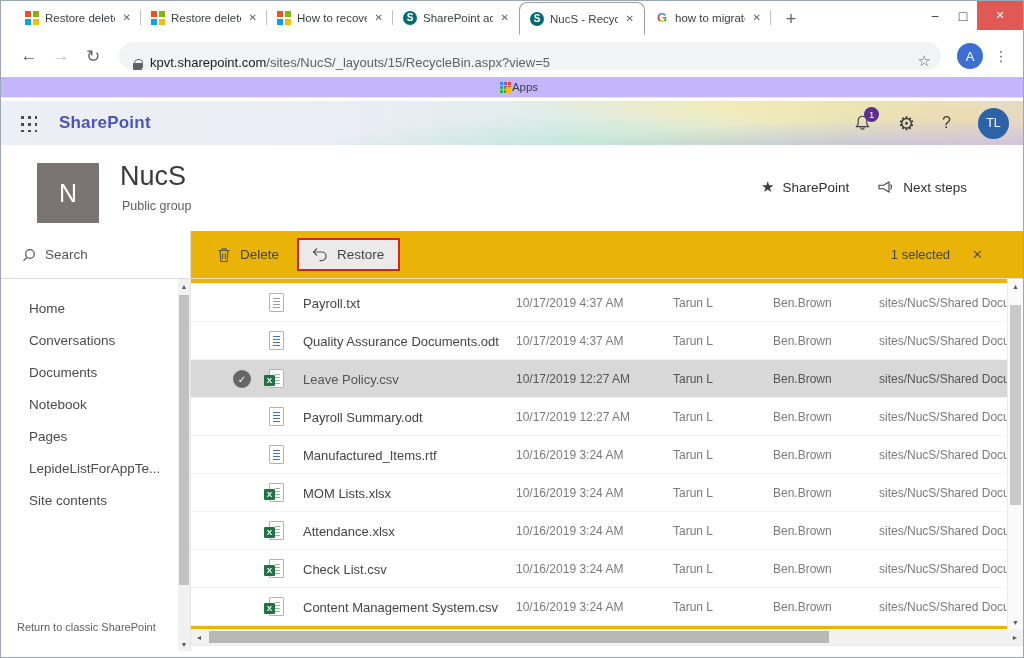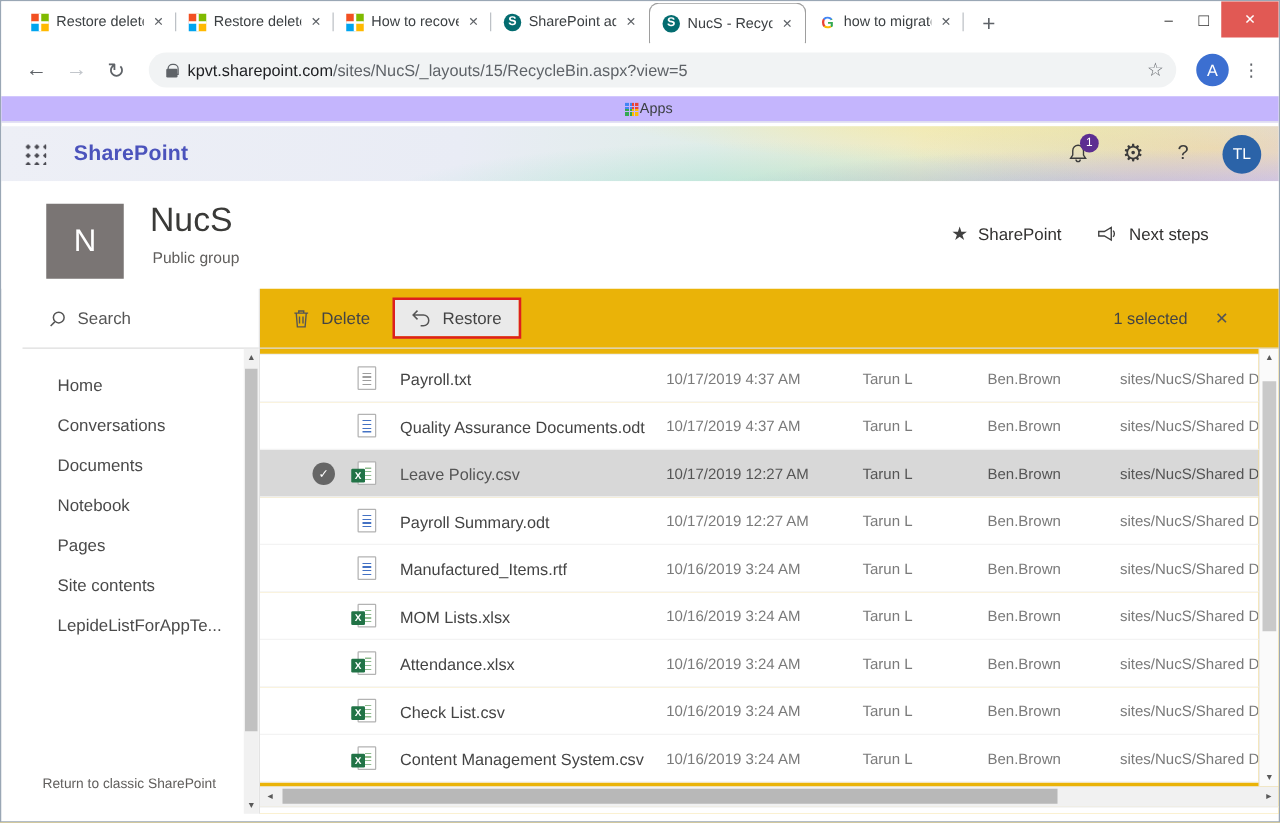--- a/index.html
+++ b/index.html
@@ -40,7 +40,7 @@
   .nav-btn.back::before { content:"\2190"; }
   .nav-btn.fwd::before { content:"\2192"; color:#c2c6cb; }
   .nav-btn.reload::before { content:"\21BB"; }
-  .omnibox { flex:1; height:28px; margin:0 8px; background:#f1f3f4; border-radius:14px; display:flex; align-items:center; padding:0 10px 0 14px; gap:8px; }
+  .omnibox { flex:1; height:28px; margin:0 8px; background:#f1f3f4; border-radius:14px; display:flex; align-items:flex-end; padding:0 10px 0 14px; gap:8px; }
   .lock-icon { width:9px; height:11px; position:relative; flex:0 0 9px; }
   .lock-icon::before { content:""; position:absolute; left:1px; top:0; width:7px; height:7px; border:1.5px solid #5f6368; border-radius:4px 4px 0 0; }
   .lock-icon::after { content:""; position:absolute; left:0; top:4px; width:9px; height:7px; background:#5f6368; border-radius:1px; }

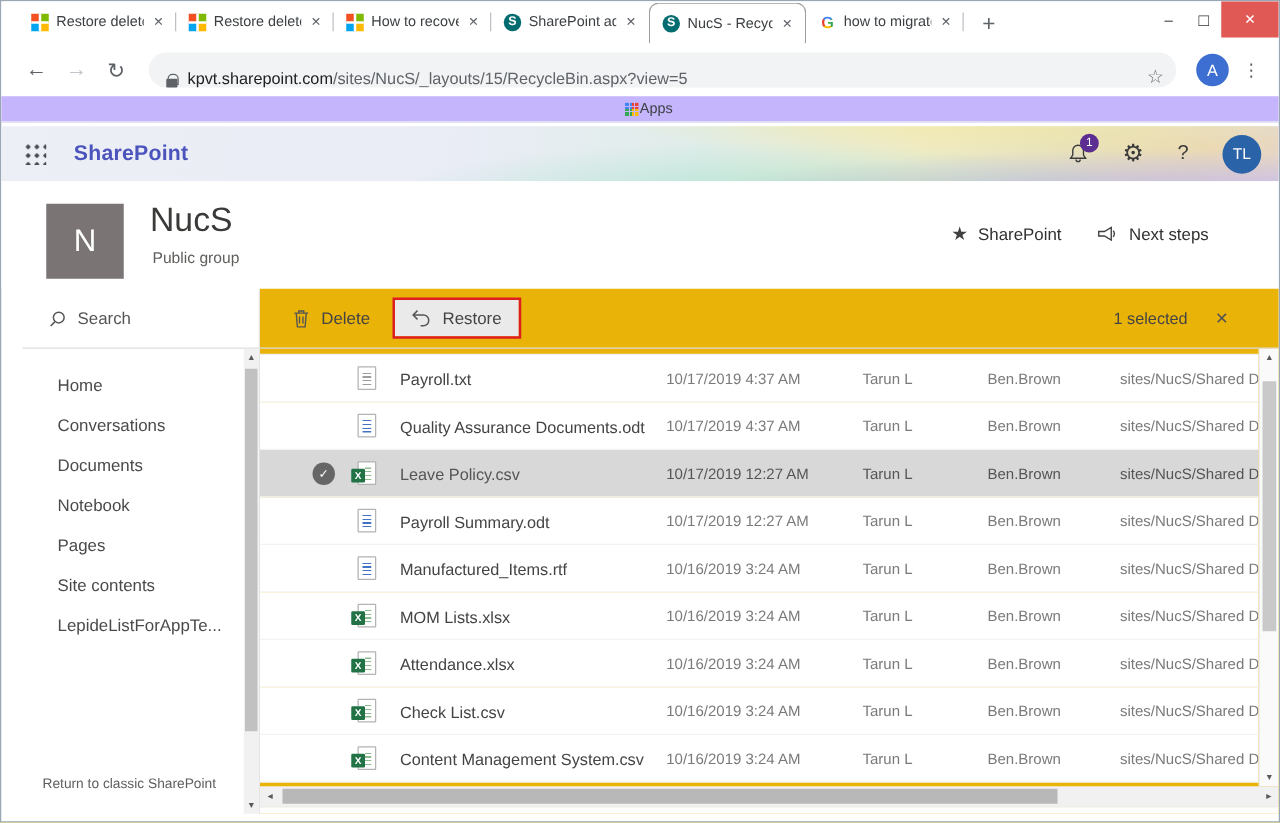--- a/index.html
+++ b/index.html
@@ -92,7 +92,7 @@
   .star-filled::before { content:"\2605"; }
 
   
-  .content { position:absolute; top:230px; left:0; right:0; bottom:6px; display:flex;margin-left:17px; }
+  .content { position:absolute; top:230px; left:0; right:0; bottom:6px; display:flex; }
 
   
   .sidebar { width:190px; flex:0 0 190px; border-right:1px solid #e3e3e3; position:relative; background:#fff; }

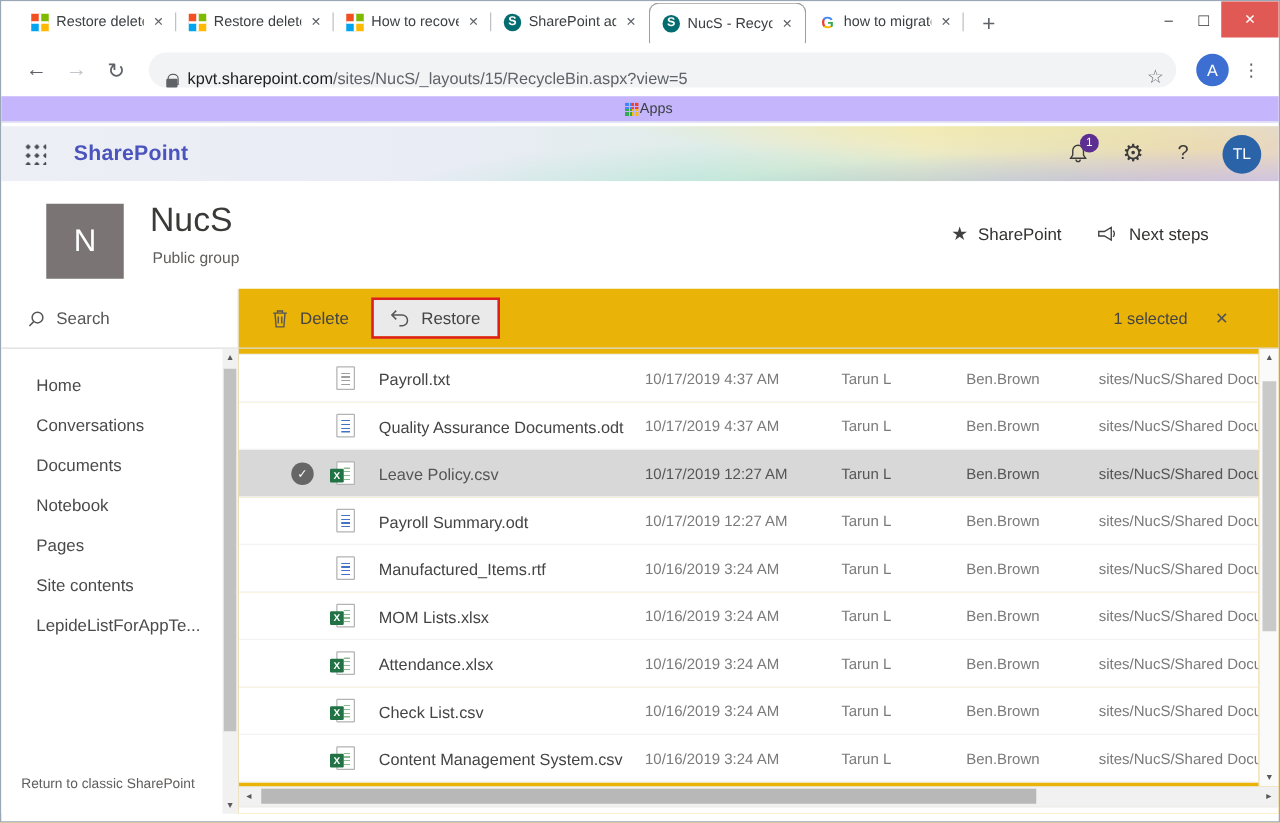--- a/index.html
+++ b/index.html
@@ -282,10 +282,10 @@
     <span>Pages</span>
   </div>
           <div class="nav-item">
+    <span>LepideListForAppTe...</span>
+  </div>
+          <div class="nav-item">
     <span>Site contents</span>
-  </div>
-          <div class="nav-item">
-    <span>LepideListForAppTe...</span>
   </div>
         </div>
       <div class="sidebar-footer">Return to classic SharePoint</div>

